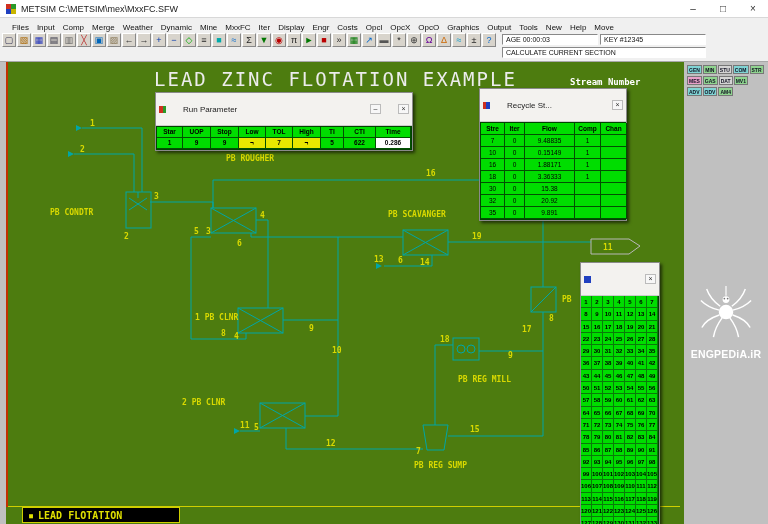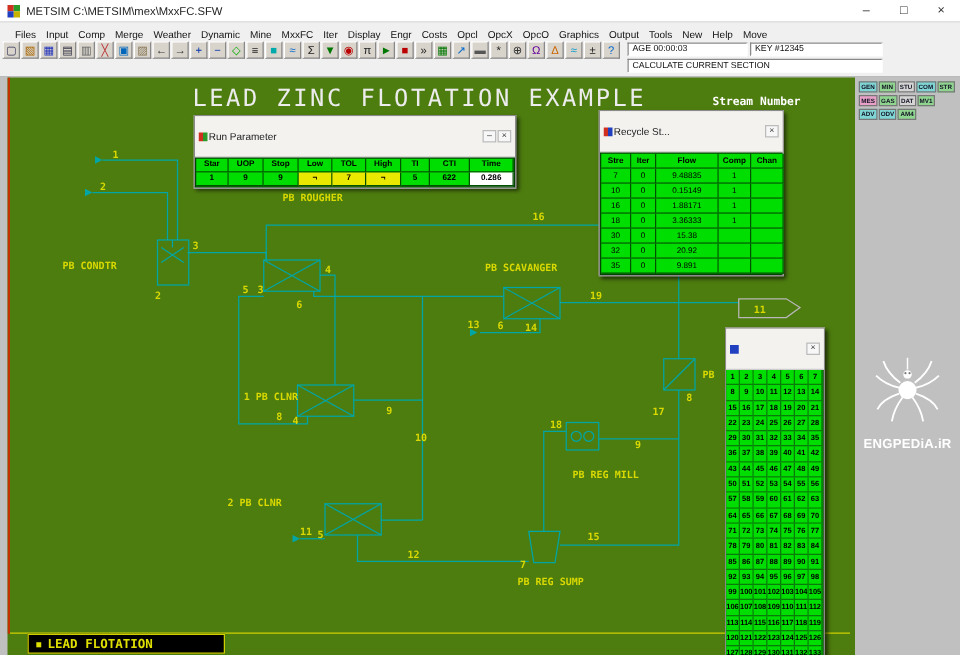--- a/index.html
+++ b/index.html
@@ -35,7 +35,7 @@
   .out{stroke:#b8b8b8;fill:none;stroke-width:1;}
   
   .float-win{position:absolute;background:#ece9e2;border:1px solid #8a8a8a;box-shadow:2px 2px 3px rgba(0,0,0,.6);z-index:3;}
-  .fw-title{height:13px;display:flex;align-items:center;gap:1px;padding:16px 3px;font-size:8px;color:#222;background:#f3f2ef;border-bottom:1px solid #ccc;white-space:nowrap;}
+  .fw-title{height:13px;display:flex;align-items:center;gap:17px;padding:16px 3px;font-size:8px;color:#222;background:#f3f2ef;border-bottom:1px solid #ccc;white-space:nowrap;}
   .fw-icon{width:7px;height:7px;flex:none;}
   .i-run{background:linear-gradient(90deg,#d03020 50%,#2a9a2a 50%);}
   .i-rec{background:linear-gradient(90deg,#d03020 50%,#2040c0 50%);}

